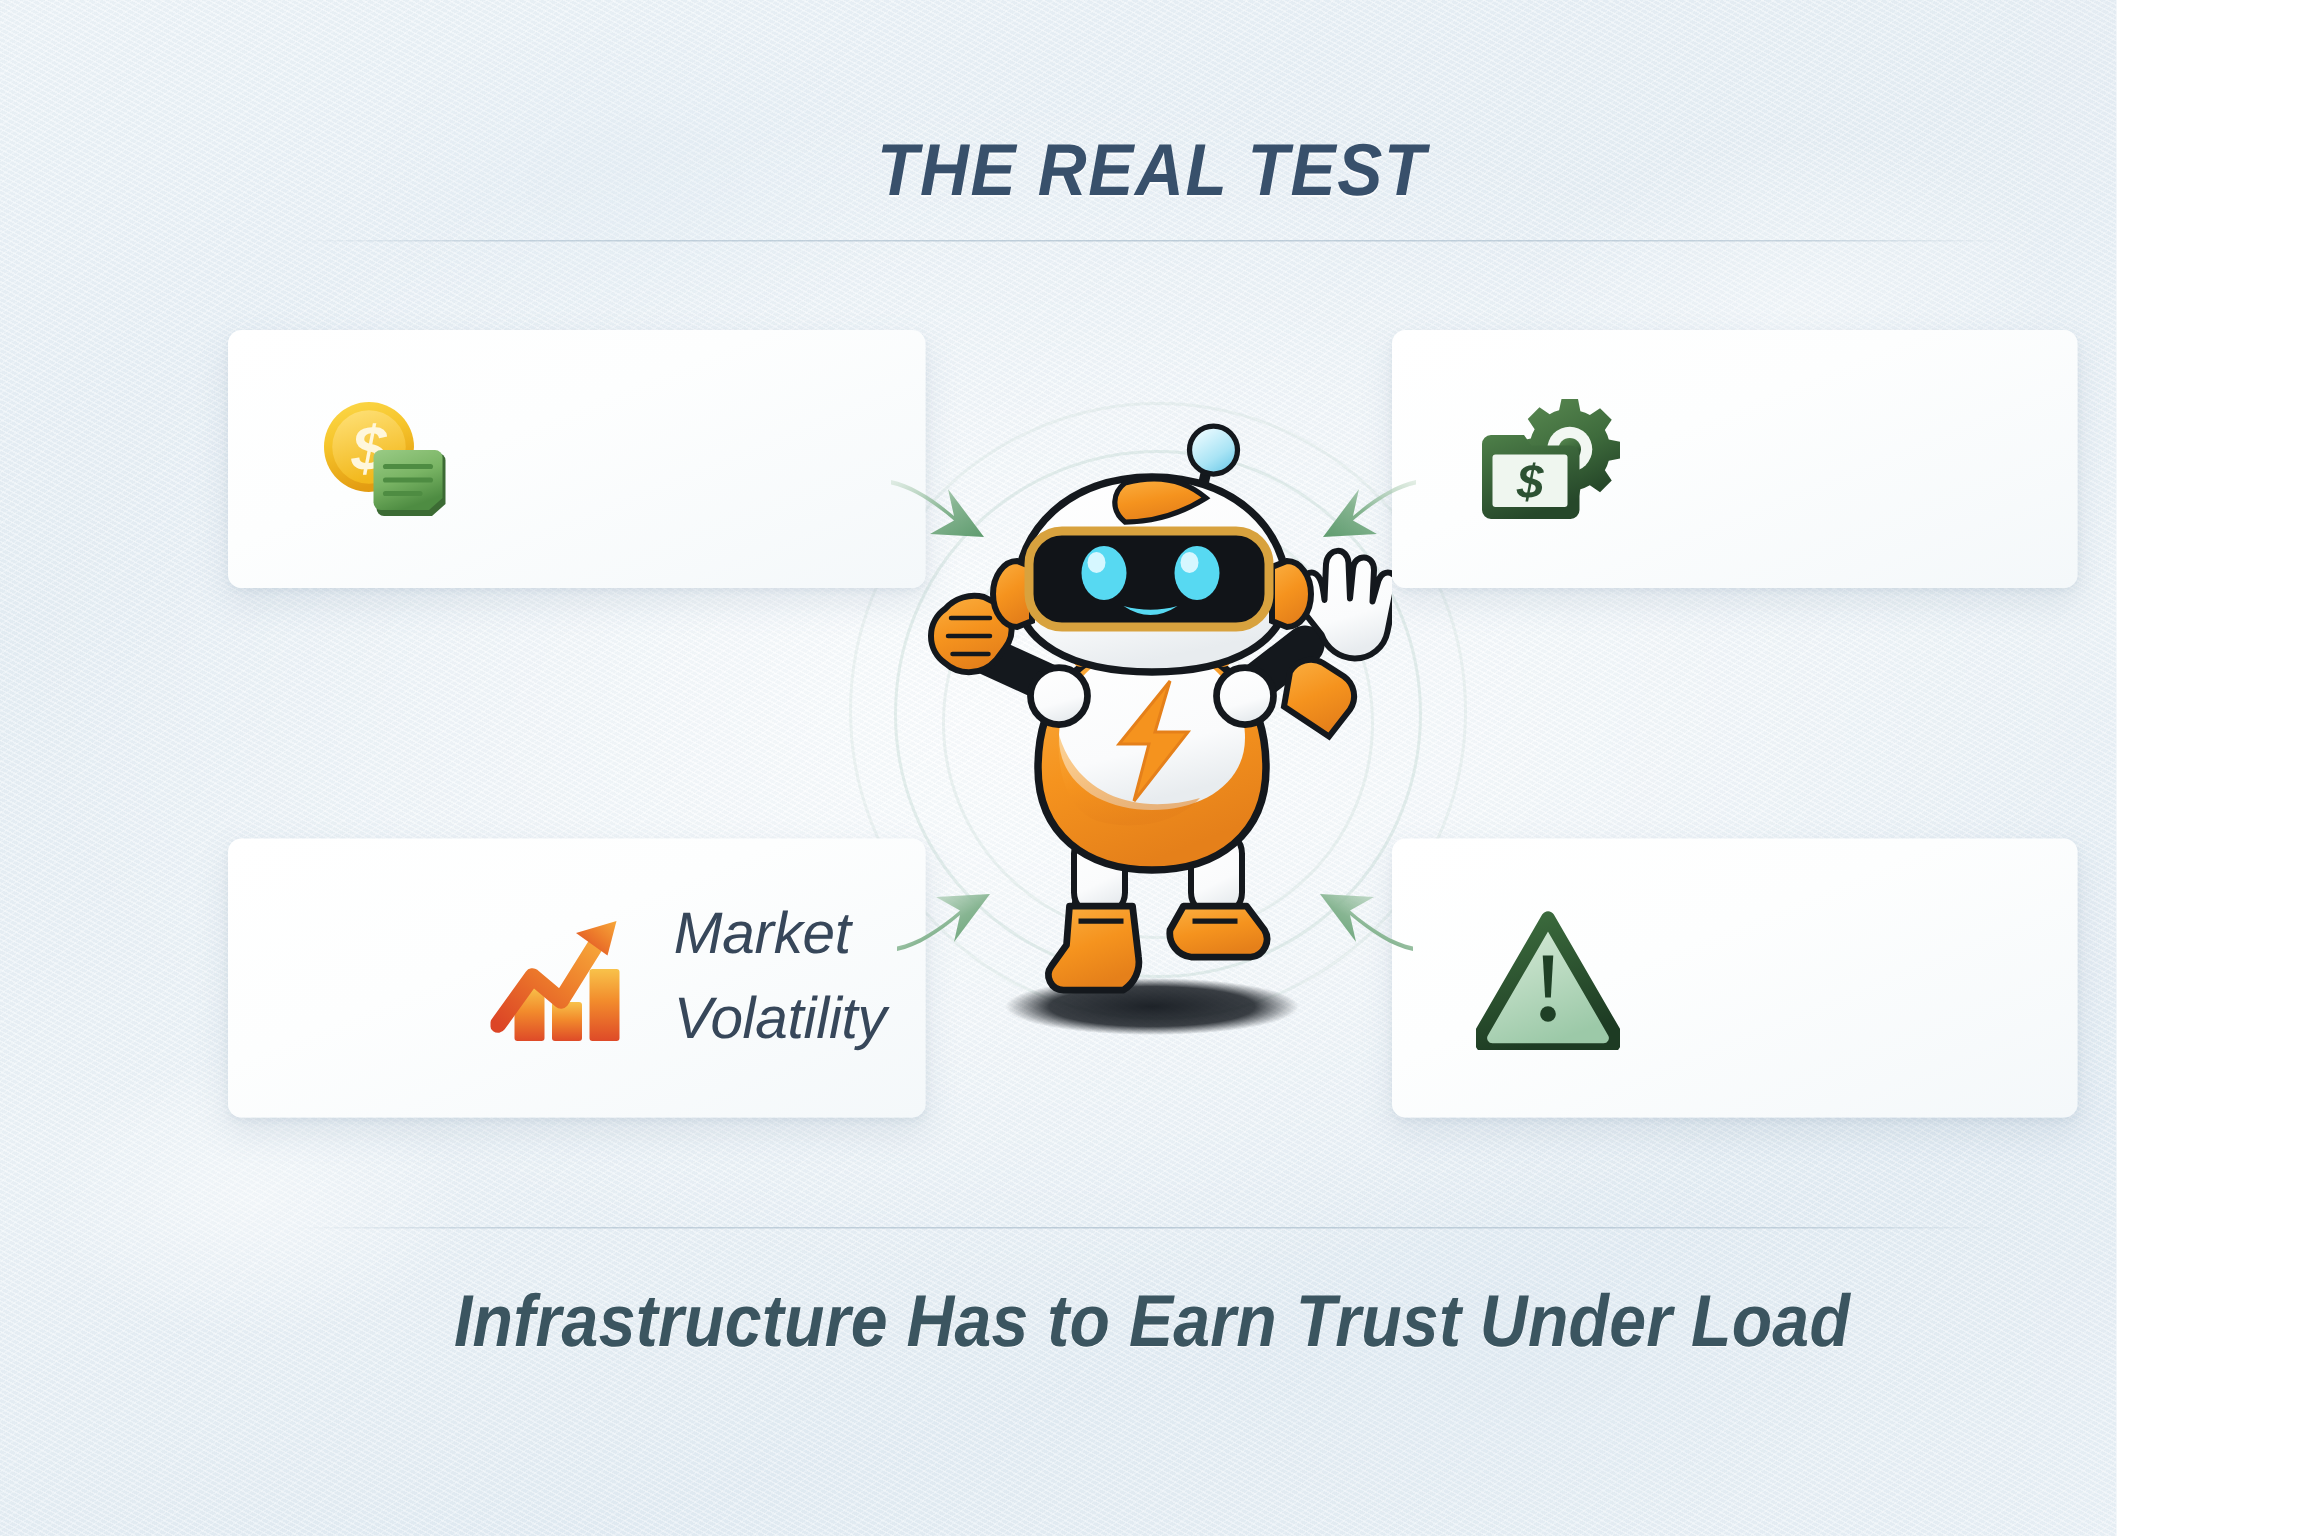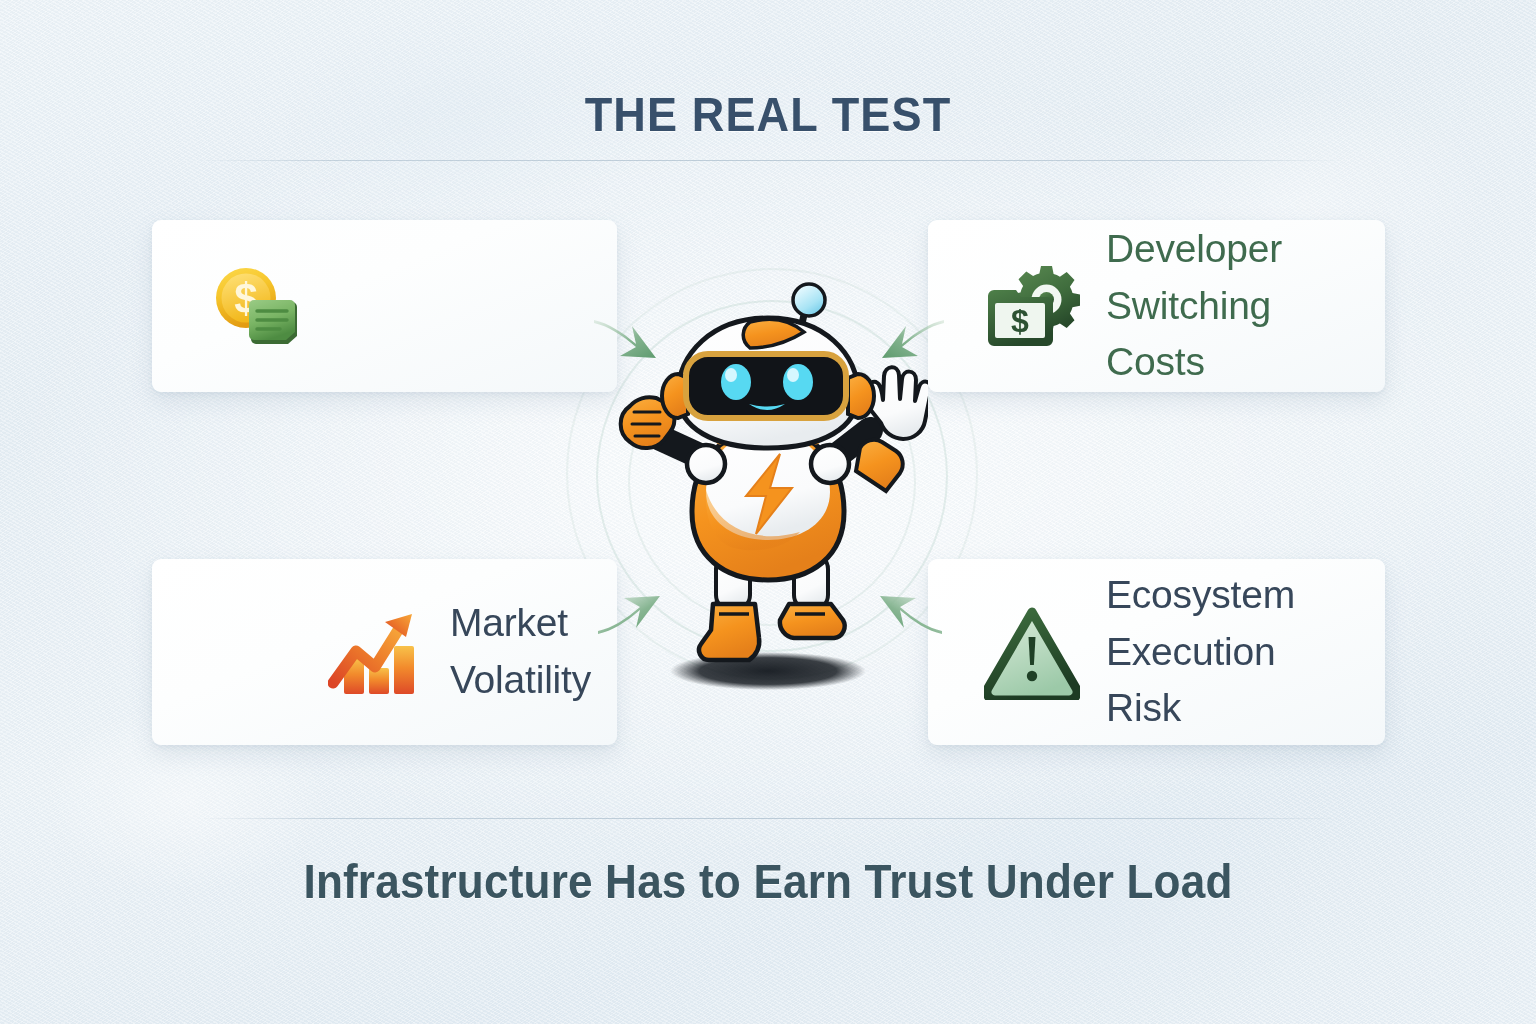--- a/index.html
+++ b/index.html
@@ -15,12 +15,13 @@
 
   #stage {
     position: relative;
-    width: 1536px;
+    width: 1411px;
     height: 1024px;
     background:
       radial-gradient(ellipse 70% 55% at 50% 45%, #ffffff 0%, rgba(255,255,255,0.0) 70%),
       linear-gradient(165deg, #eef4f8 0%, #e6eef4 30%, #edf3f7 55%, #e3ecf3 80%, #eaf1f6 100%);
     overflow: hidden;
+    font-style: italic;
   }
 
   

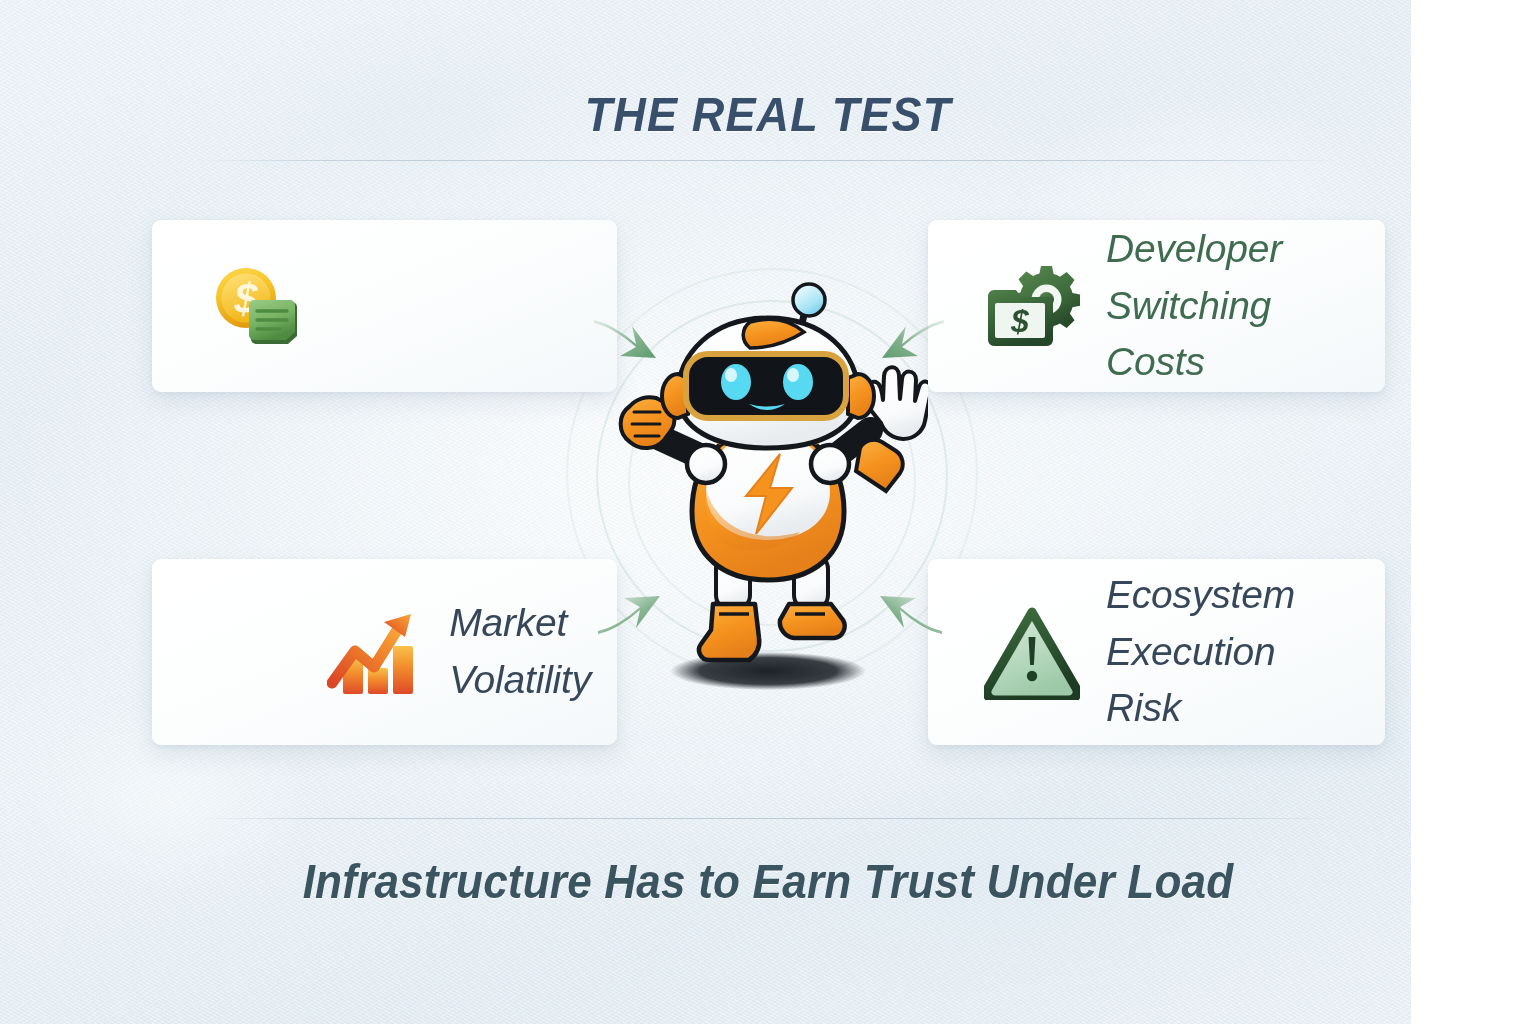--- a/index.html
+++ b/index.html
@@ -229,8 +229,6 @@
         <text x="36" y="74" text-anchor="middle" font-family="Liberation Sans, sans-serif" font-size="32" font-weight="700" fill="#2D5233">$</text>
       </svg>
     </div>
-    <div class="card-text green">Developer
-Switching Costs</div>
   </div>
 
   <div class="card bl">

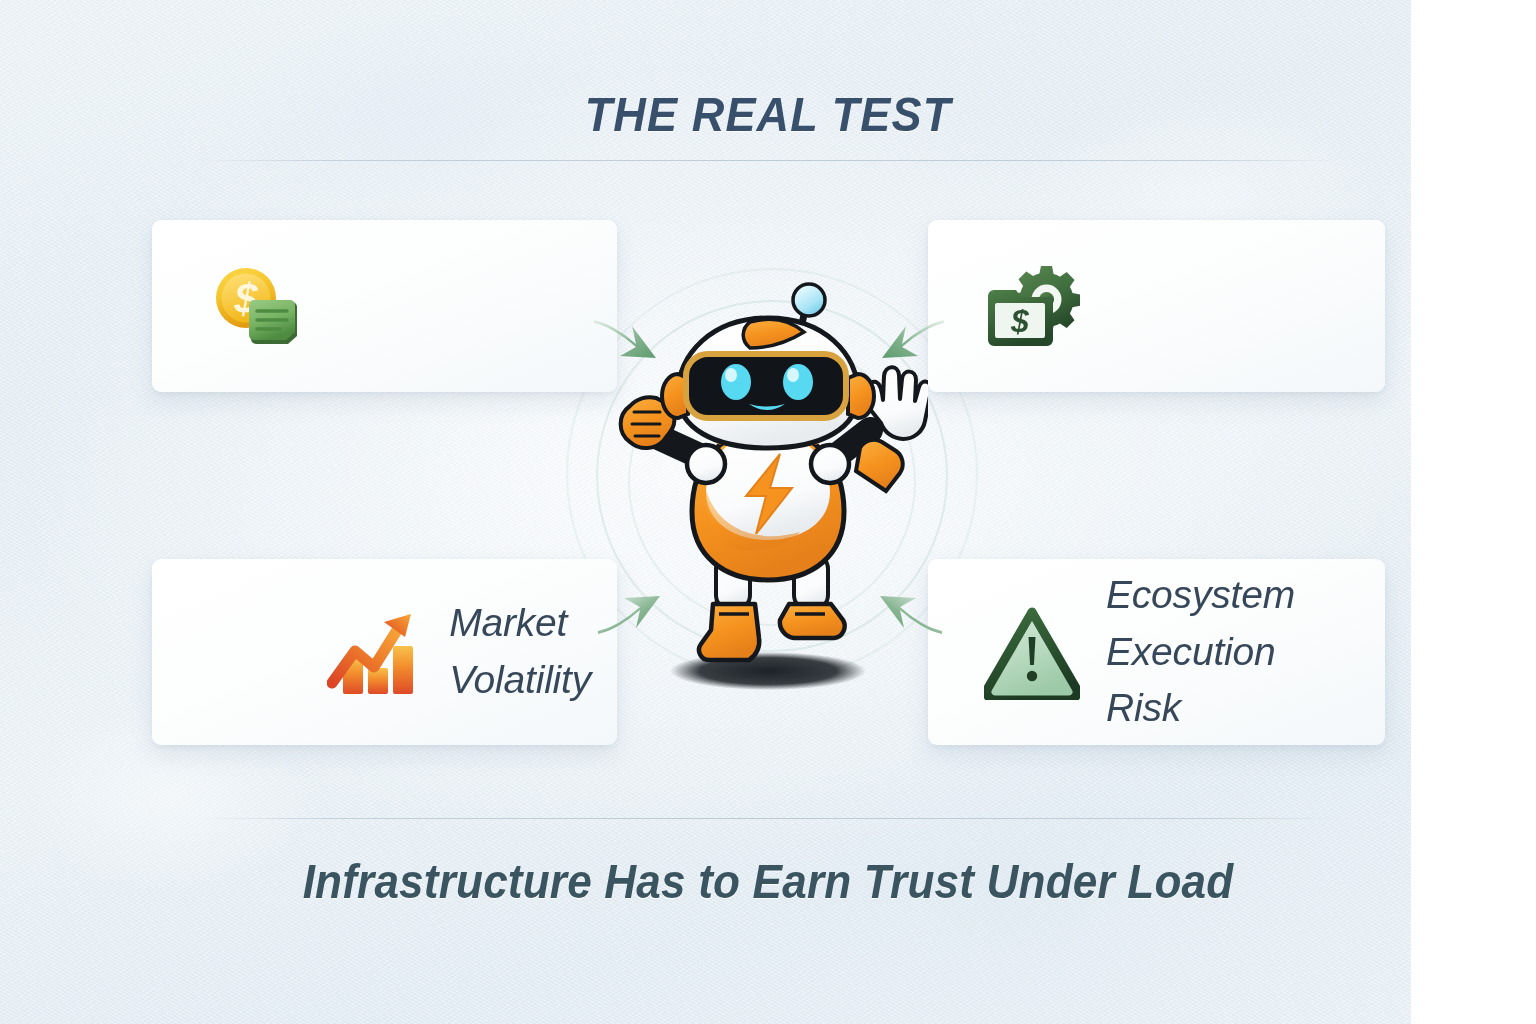--- a/index.html
+++ b/index.html
@@ -275,8 +275,6 @@
         <circle cx="48" cy="72" r="5.2" fill="#1F4026"></circle>
       </svg>
     </div>
-    <div class="card-text slate">Ecosystem
-Execution Risk</div>
   </div>
 
   <div class="arrow a-tl">

